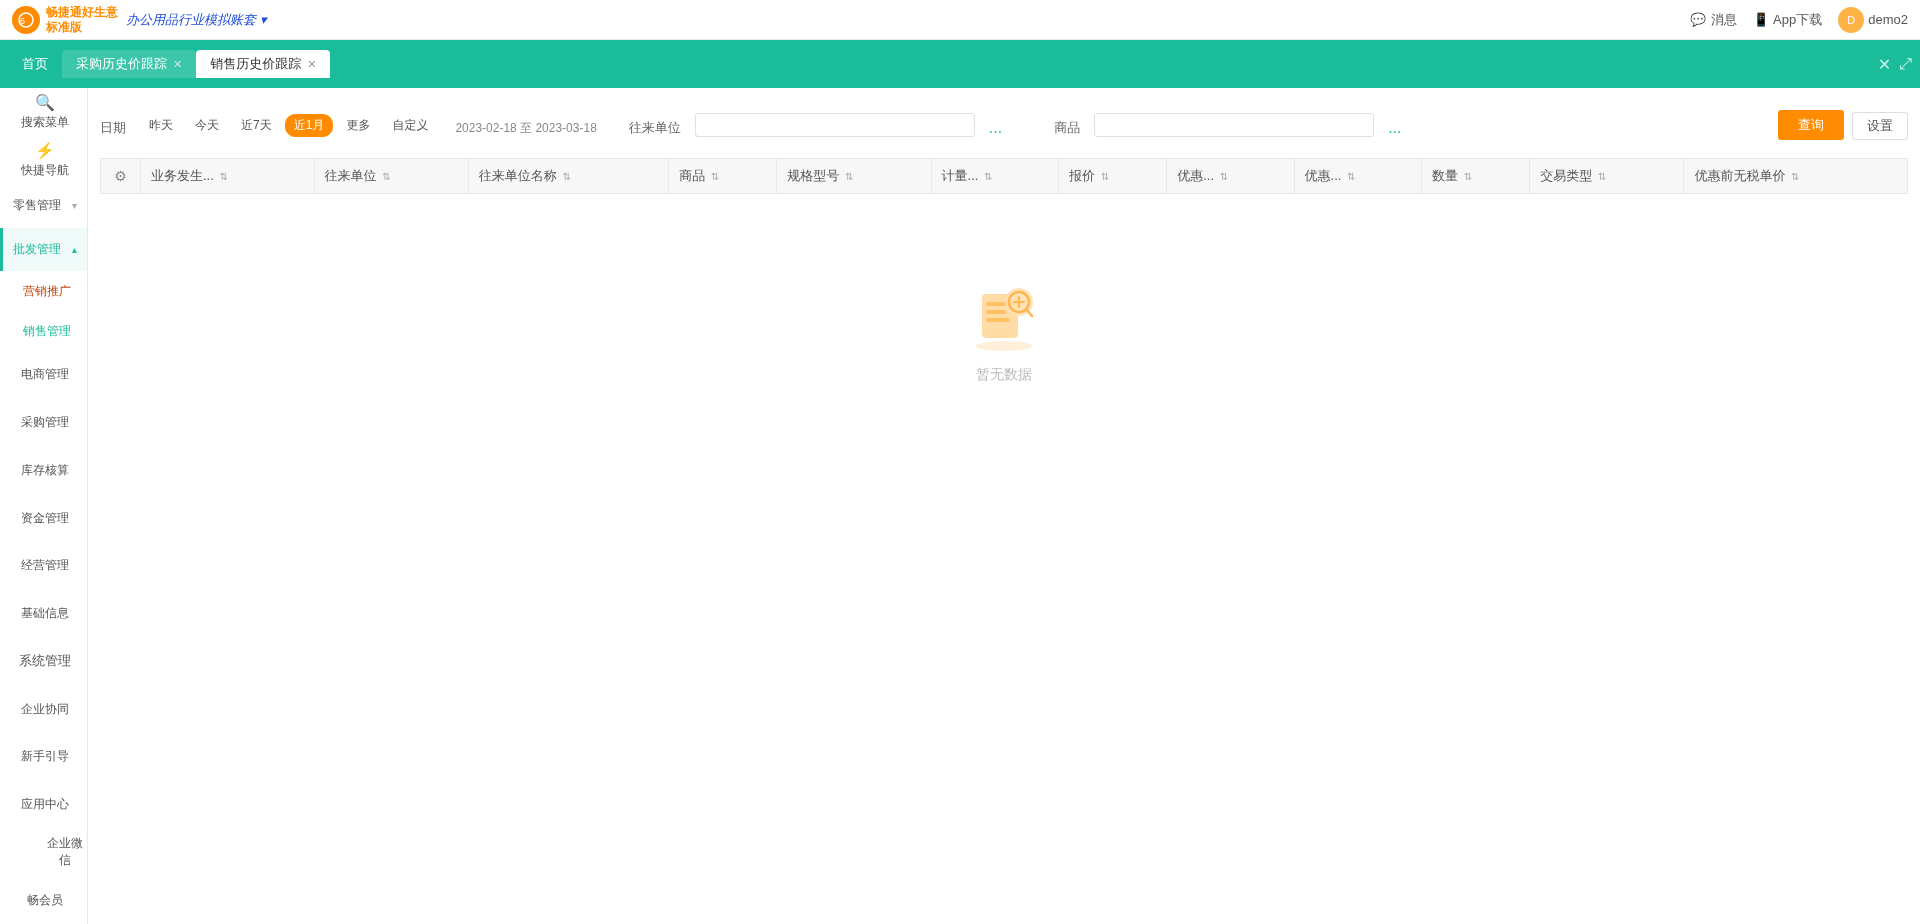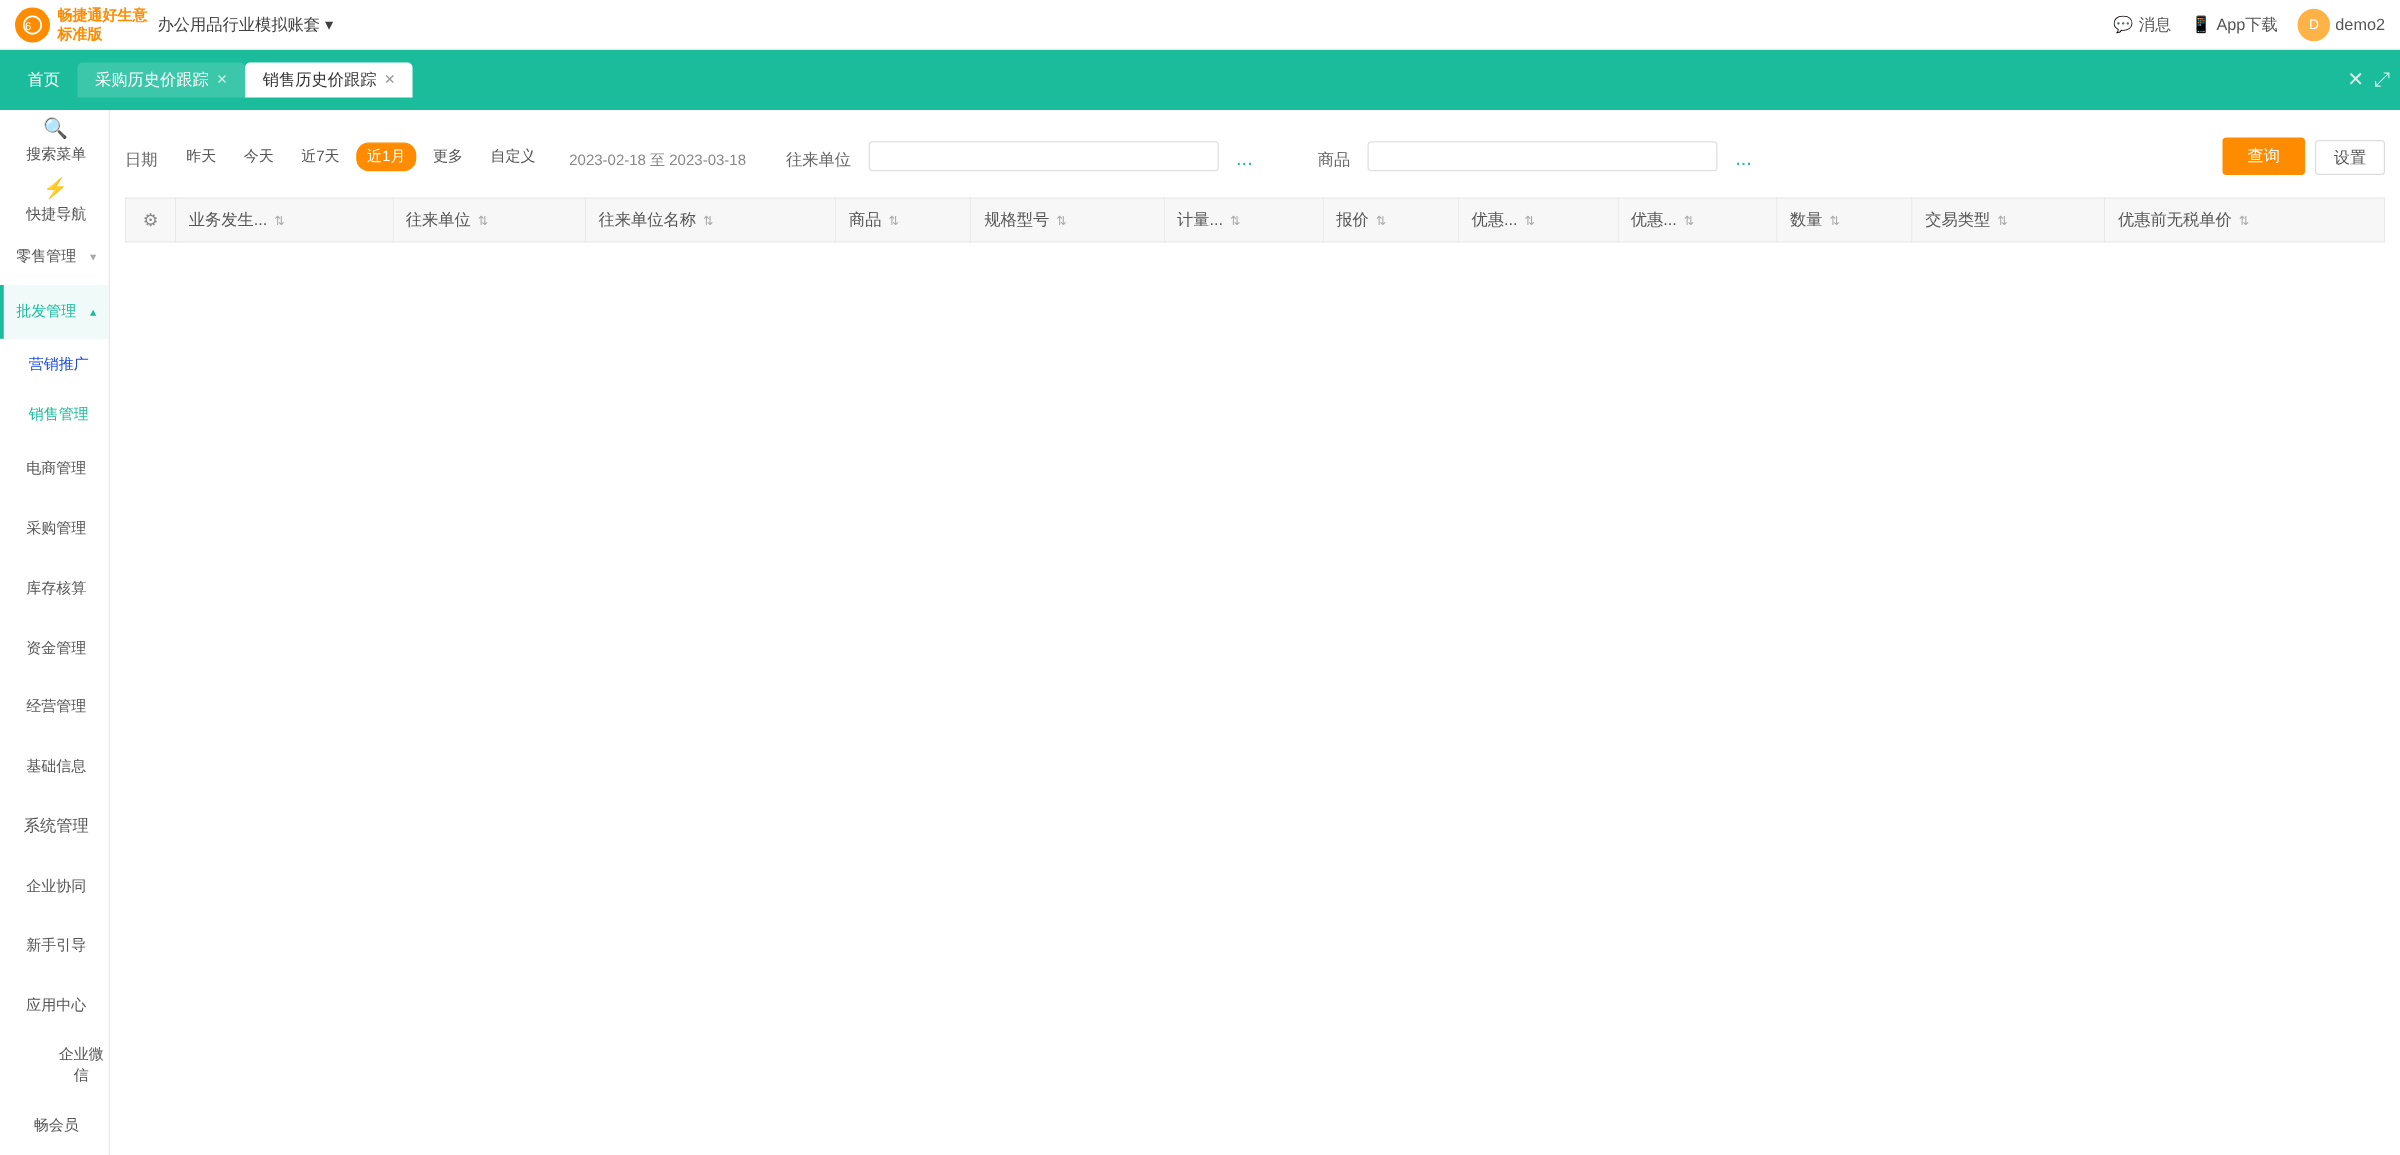--- a/index.html
+++ b/index.html
@@ -21,7 +21,7 @@
     .logo-icon { width: 28px; height: 28px; background: #ff8c00; border-radius: 50%; display: flex; align-items: center; justify-content: center; }
     .logo-icon svg { width: 18px; height: 18px; }
     .logo-text { font-size: 12px; color: #ff8c00; font-weight: bold; line-height: 1.2; }
-    .company-selector { display: flex; align-items: center; gap: 4px; color: #404040; font-size: 13px; cursor: pointer; }
+    .company-selector { display: flex; align-items: center; gap: 4px; color: #1d4ed8; font-size: 13px; cursor: pointer; font-style: italic; }
     .top-header-right { display: flex; align-items: center; gap: 16px; color: #555; font-size: 13px; }
     .top-header-right-item { display: flex; align-items: center; gap: 4px; cursor: pointer; }
     .avatar { width: 26px; height: 26px; background: #ffb347; border-radius: 50%; display: flex; align-items: center; justify-content: center; color: white; font-size: 11px; }

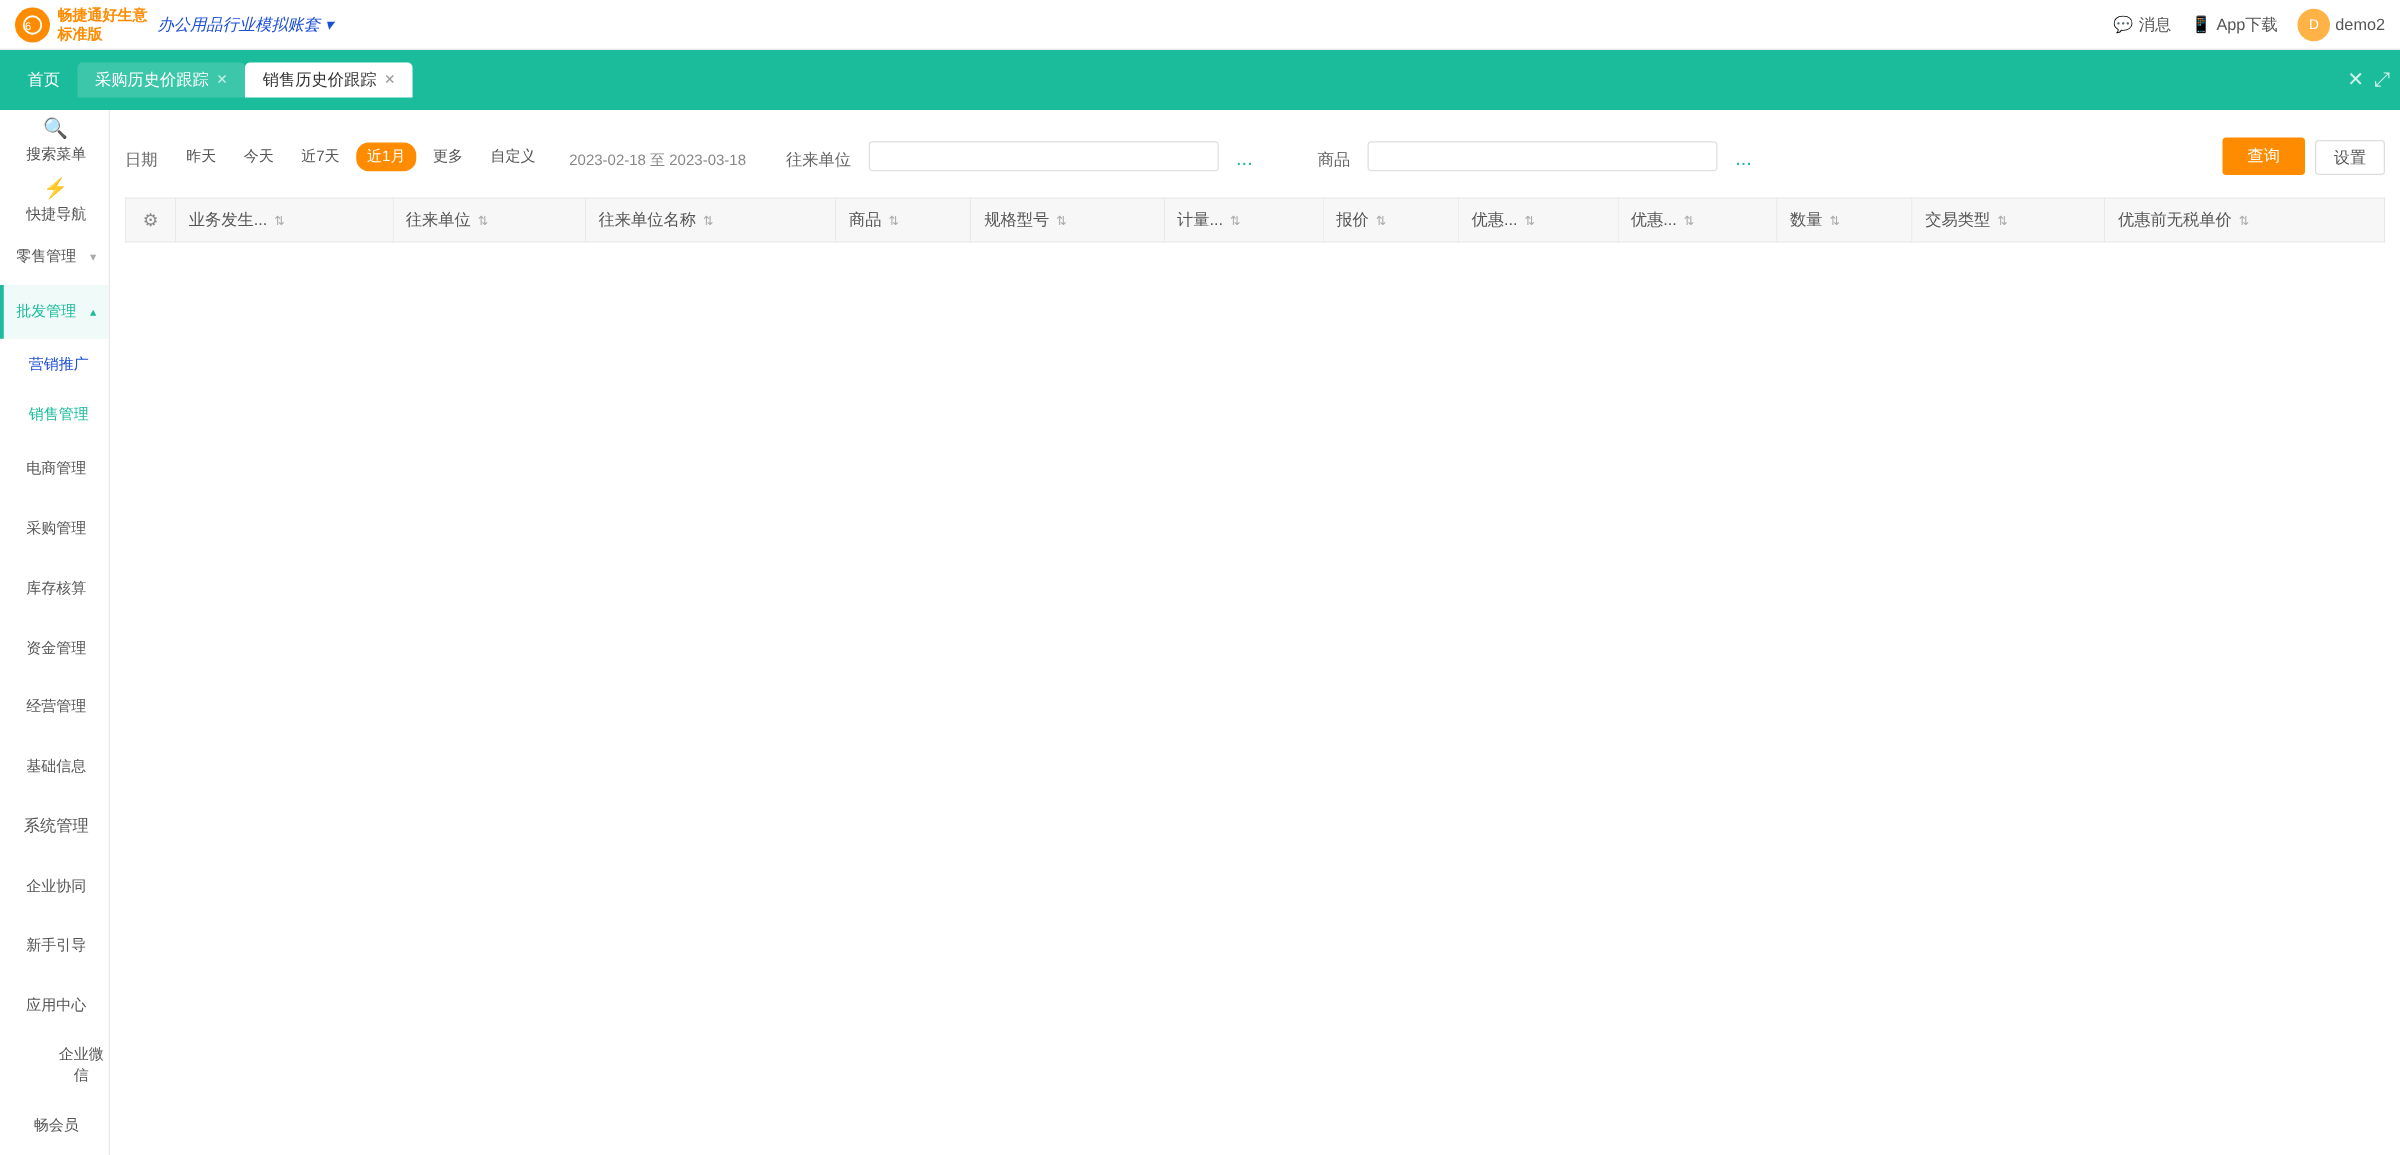--- a/index.html
+++ b/index.html
@@ -187,7 +187,7 @@
       padding: 0 16px;
       cursor: pointer;
       font-size: 12px;
-      color: #1d4ed8;
+      color: #c2410c;
       border-left: 3px solid transparent;
     }
     .sidebar-sub-item.active { color: #1abc9c; }

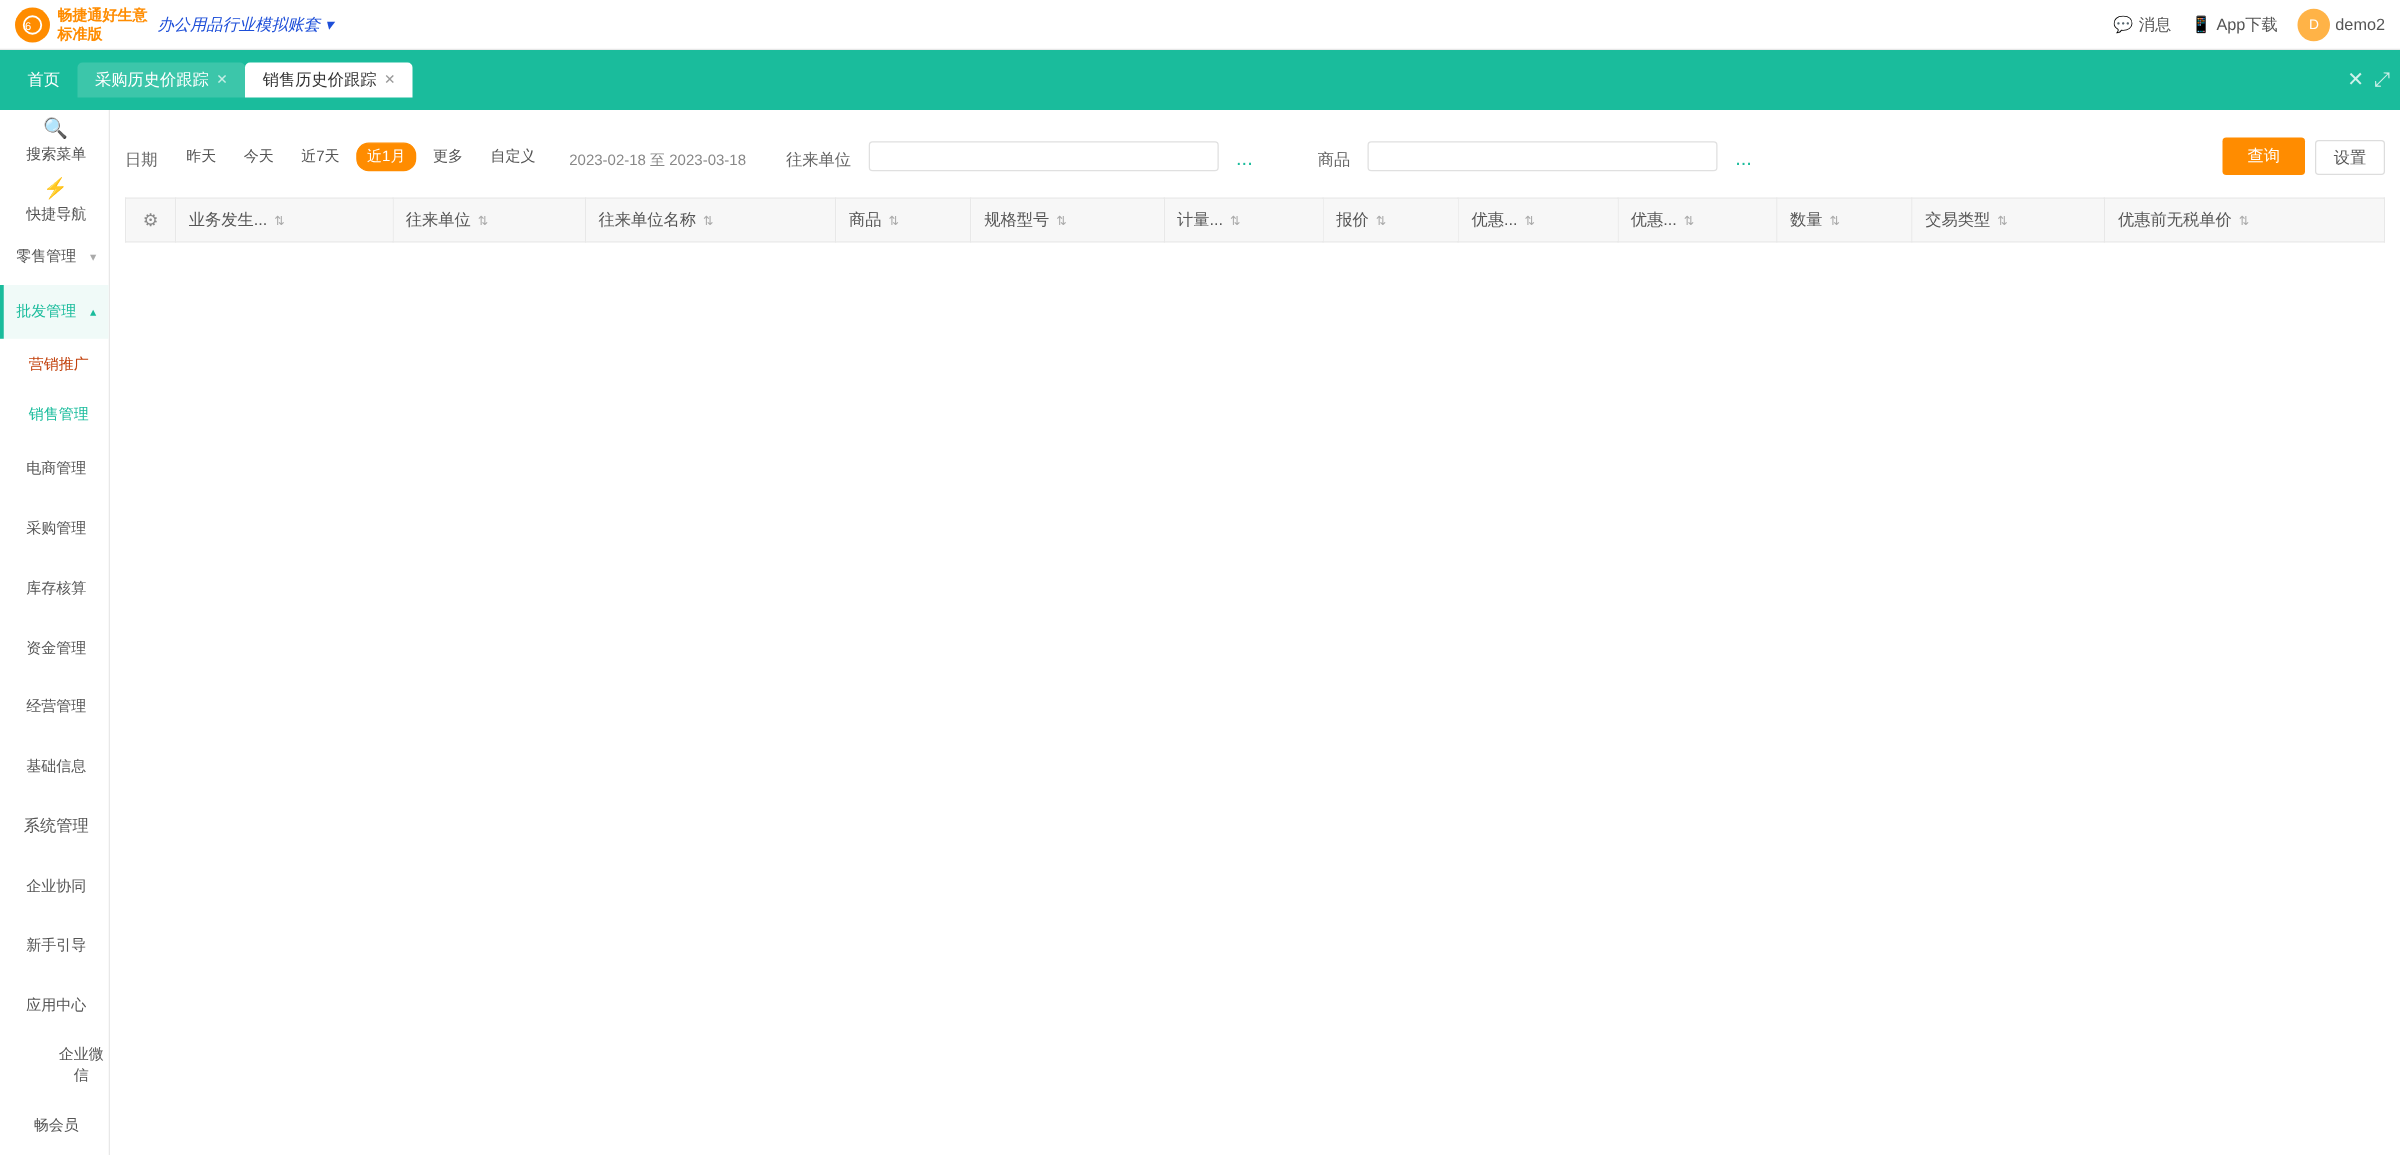--- a/index.html
+++ b/index.html
@@ -405,6 +405,23 @@
         </tbody>
       </table>
 
+      <div class="empty-state">
+        <div class="empty-illustration">
+          <svg width="80" height="80" viewBox="0 0 80 80">
+            <ellipse cx="40" cy="72" rx="28" ry="5" fill="#ffe0b2" opacity="0.5"></ellipse>
+            <rect x="18" y="20" width="36" height="44" rx="4" fill="#ffcc80" opacity="0.7"></rect>
+            <rect x="22" y="28" width="28" height="4" rx="2" fill="#ff9800" opacity="0.4"></rect>
+            <rect x="22" y="36" width="20" height="4" rx="2" fill="#ff9800" opacity="0.4"></rect>
+            <rect x="22" y="44" width="24" height="4" rx="2" fill="#ff9800" opacity="0.4"></rect>
+            <circle cx="55" cy="28" r="14" fill="#ffe0b2" opacity="0.9"></circle>
+            <circle cx="55" cy="28" r="10" fill="none" stroke="#ffb74d" stroke-width="2.5"></circle>
+            <line x1="62" y1="35" x2="68" y2="42" stroke="#ffb74d" stroke-width="2.5" stroke-linecap="round"></line>
+            <line x1="50" y1="28" x2="60" y2="28" stroke="#ffb74d" stroke-width="2" stroke-linecap="round"></line>
+            <line x1="55" y1="23" x2="55" y2="33" stroke="#ffb74d" stroke-width="2" stroke-linecap="round"></line>
+          </svg>
+        </div>
+        <span class="empty-text">暂无数据</span>
+      </div>
 
     </div>
   </div>

